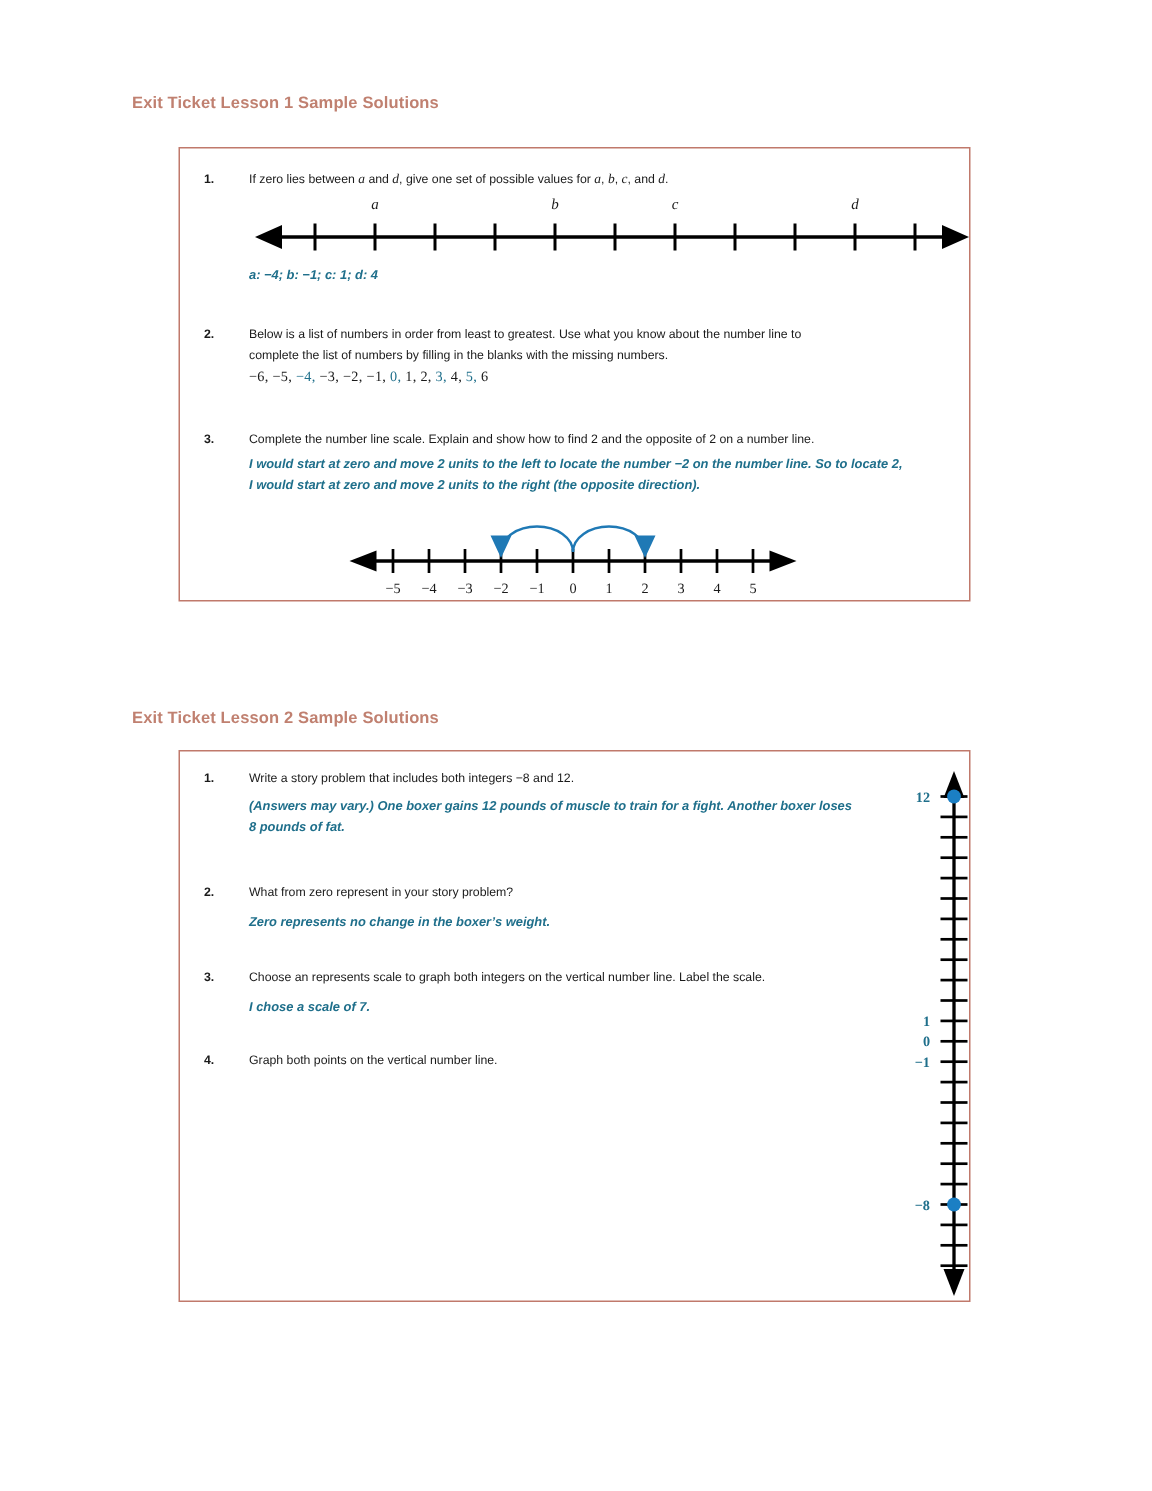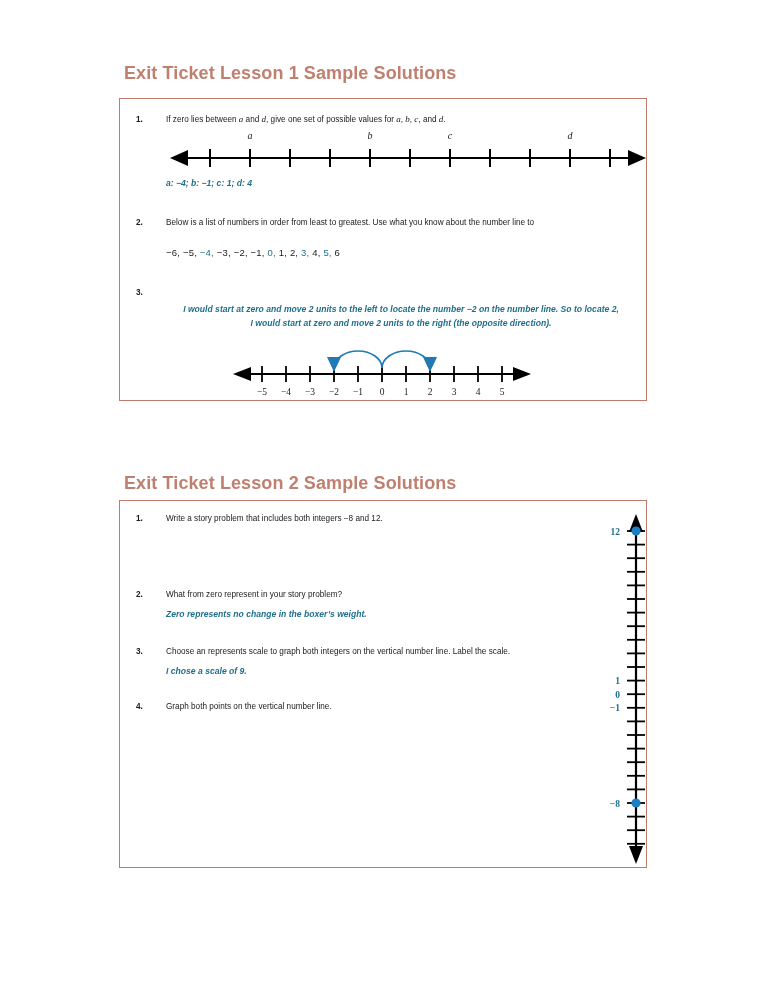--- a/index.html
+++ b/index.html
@@ -27,12 +27,11 @@
   .section-title {
     position: absolute;
     font-family: "Liberation Sans", sans-serif;
-    font-size: 18px;
+    font-size: 11px;
     font-weight: bold;
     color: #c08070;
     letter-spacing: 0.1px;
     white-space: nowrap;
-    margin-left: 36px;
   }
   #lesson1-title { left: 88px; top: 63px; }
   #lesson2-title { left: 88px; top: 473px; }

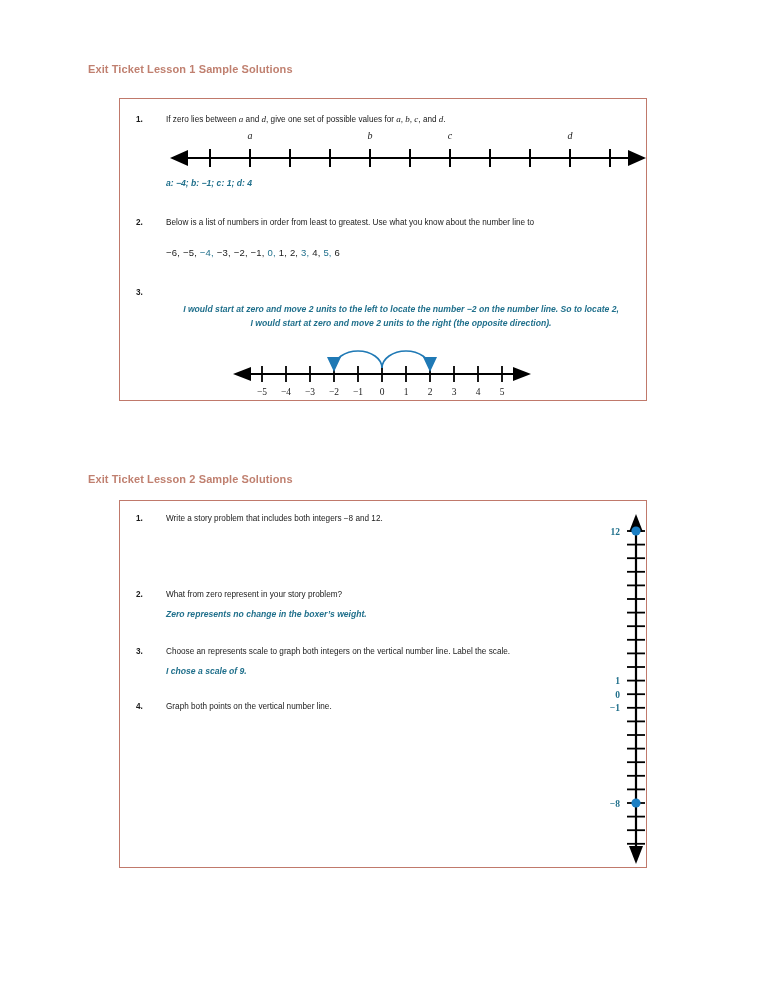--- a/index.html
+++ b/index.html
@@ -160,6 +160,7 @@
     <div class="q-num">2.</div>
     <div class="q-text">
         <div>Below is a list of numbers in order from least to greatest.  Use what you know about the number line to</div>
+        <div>complete the list of numbers by filling in the blanks with the missing numbers.</div>
       </div>
   </div>
 

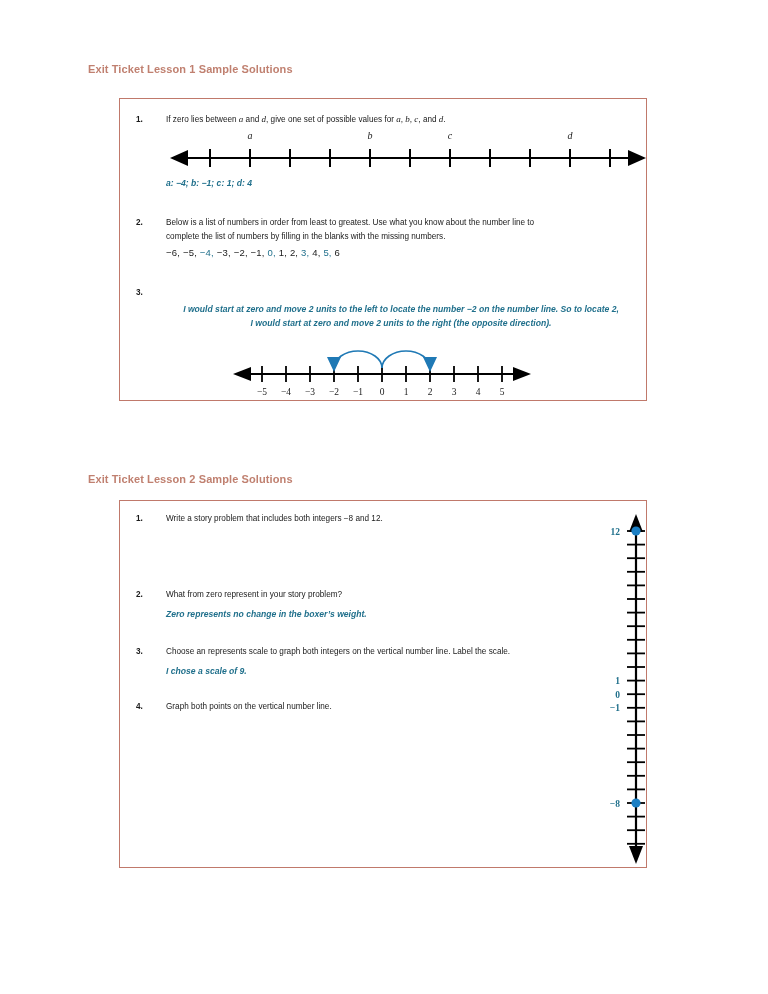--- a/index.html
+++ b/index.html
@@ -81,7 +81,7 @@
 
   .numlist {
     position: absolute;
-    font-family: Liberation Sans, sans-serif;
+    font-family: Liberation Serif, serif;
     font-size: 9.5px;
     color: #1a1a1a;
     letter-spacing: 0.2px;

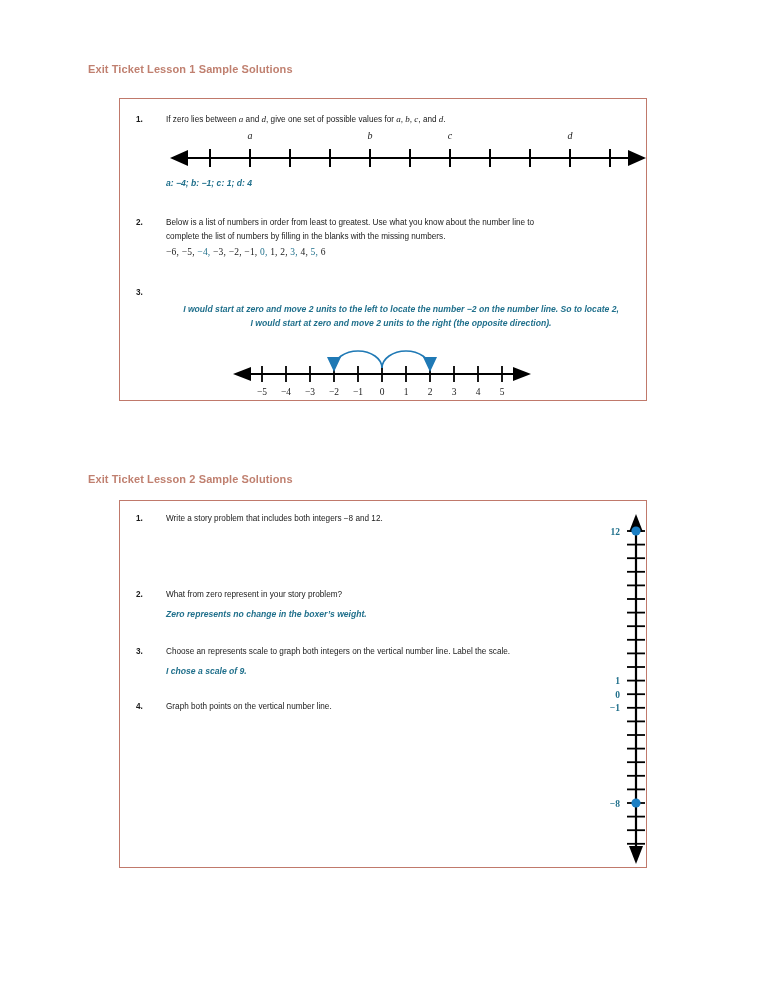--- a/index.html
+++ b/index.html
@@ -168,6 +168,7 @@
 
   <div class="q" style="left:136px; top:286px; width:500px;">
     <div class="q-num">3.</div>
+    <div class="q-text">Complete the number line scale.  Explain and show how to find 2 and the opposite of 2 on a number line.</div>
   </div>
 
   <div class="answer" style="left:166px; top:303px; width:470px;text-align:center;">

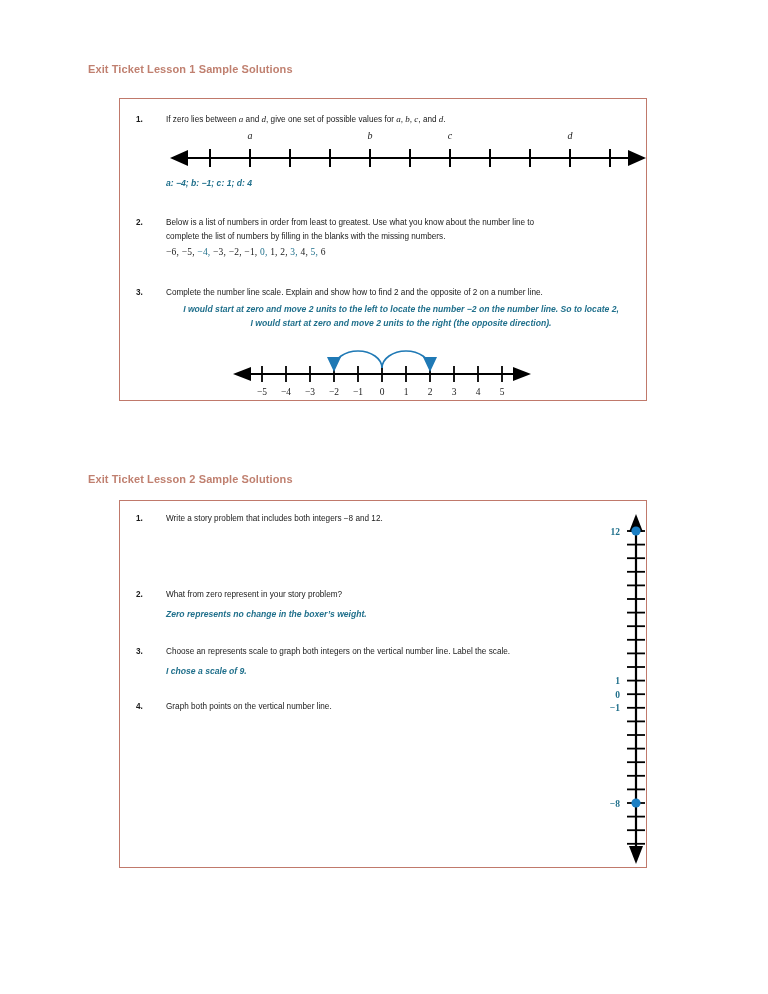--- a/index.html
+++ b/index.html
@@ -171,7 +171,7 @@
     <div class="q-text">Complete the number line scale.  Explain and show how to find 2 and the opposite of 2 on a number line.</div>
   </div>
 
-  <div class="answer" style="left:166px; top:303px; width:470px;text-align:center;">
+  <div class="answer" style="left:166px; top:303px; width:470px;">
     <div>I would start at zero and move 2 units to the left to locate the number −2 on the number line.  So to locate 2,</div>
     <div>I would start at zero and move 2 units to the right (the opposite direction).</div>
   </div>

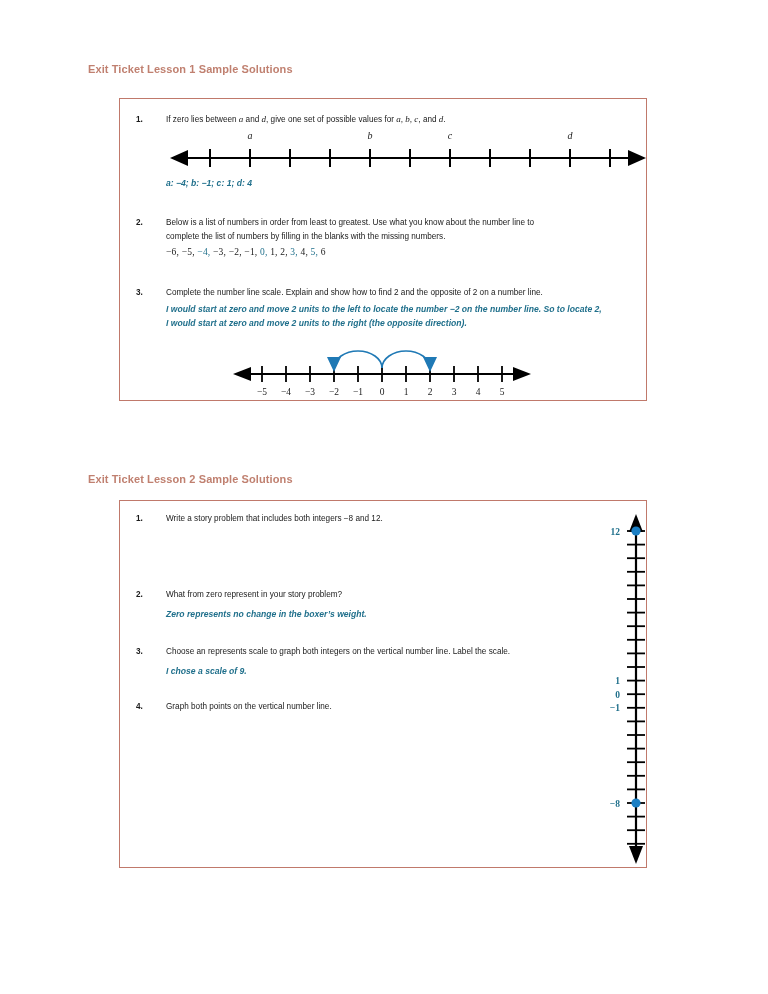--- a/index.html
+++ b/index.html
@@ -224,6 +224,10 @@
   <div class="q" style="left:136px; top:512px; width:450px;">
     <div class="q-num">1.</div>
     <div class="q-text">Write a story problem that includes both integers −8 and 12.</div>
+  </div>
+  <div class="answer" style="left:166px; top:531px; width:420px;">
+    <div>(Answers may vary.)   One boxer gains 12 pounds of muscle to train for a fight.  Another boxer loses</div>
+    <div>8 pounds of fat.</div>
   </div>
 
   <div class="q" style="left:136px; top:588px; width:450px;">

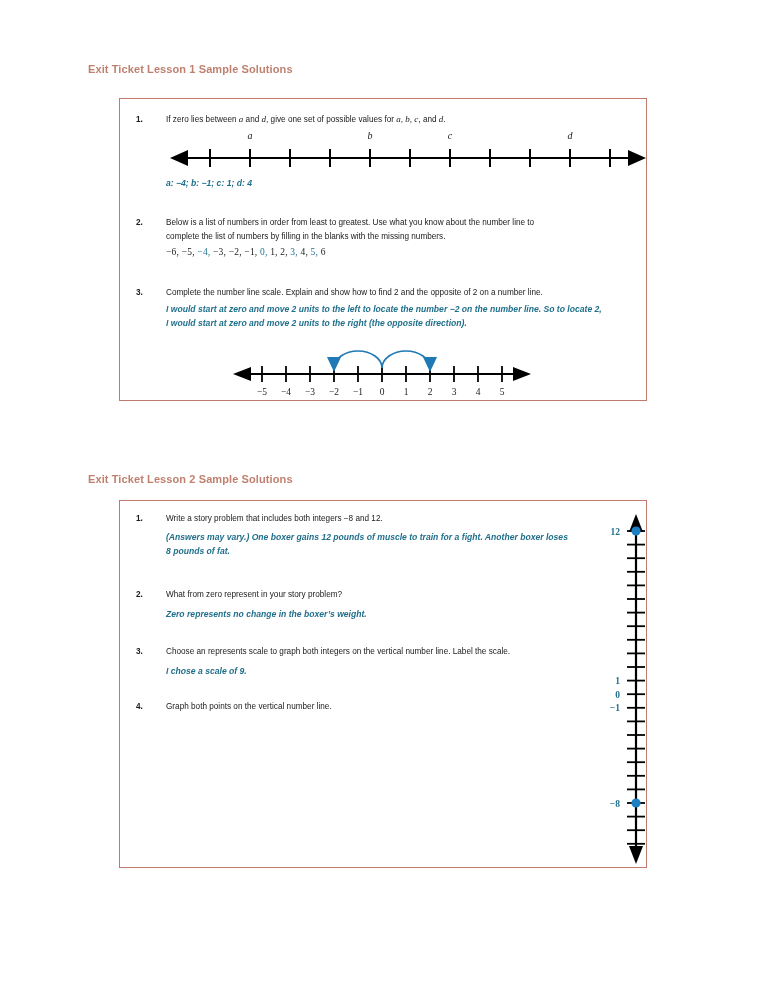--- a/index.html
+++ b/index.html
@@ -240,7 +240,7 @@
     <div class="q-num">3.</div>
     <div class="q-text">Choose an represents scale to graph both integers on the vertical number line.  Label the scale.</div>
   </div>
-  <div class="answer" style="left:166px; top:665px;">I chose a scale of 9.</div>
+  <div class="answer" style="left:166px; top:665px;">I chose a scale of 7.</div>
 
   <div class="q" style="left:136px; top:700px; width:450px;">
     <div class="q-num">4.</div>

